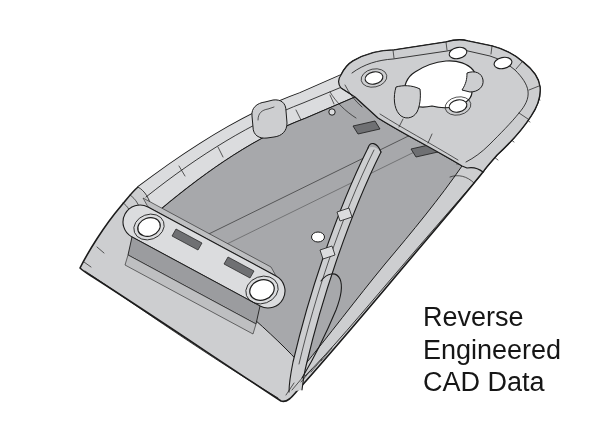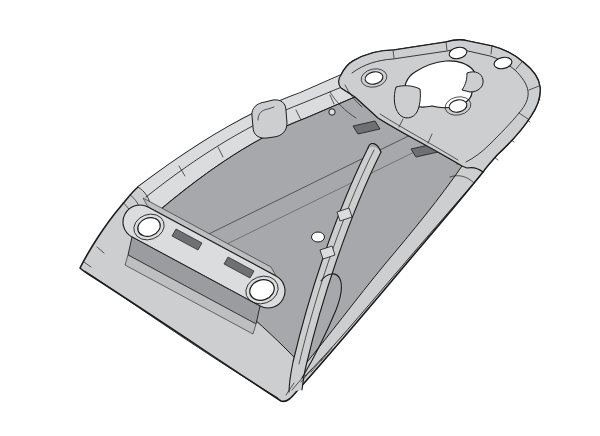--- a/index.html
+++ b/index.html
@@ -186,6 +186,11 @@
     </g>
   </svg>
 
+  <div class="caption">
+    <div>Reverse</div>
+    <div>Engineered</div>
+    <div>CAD Data</div>
+  </div>
 
 </div>
 

